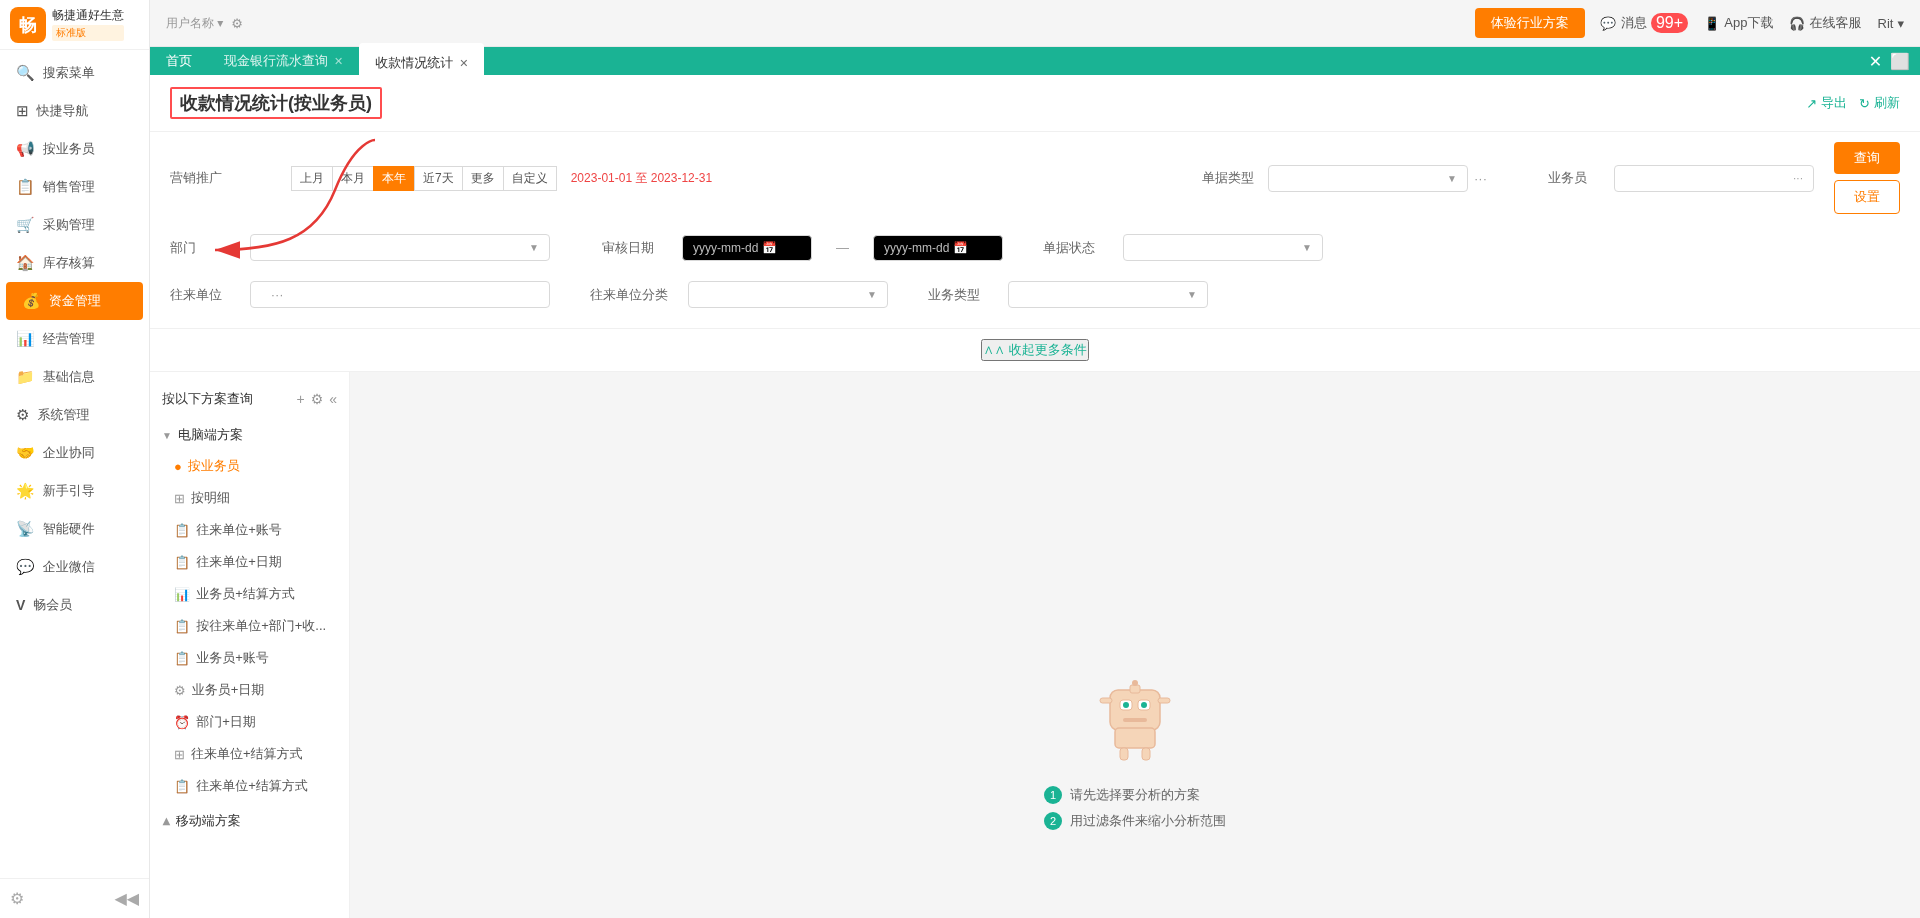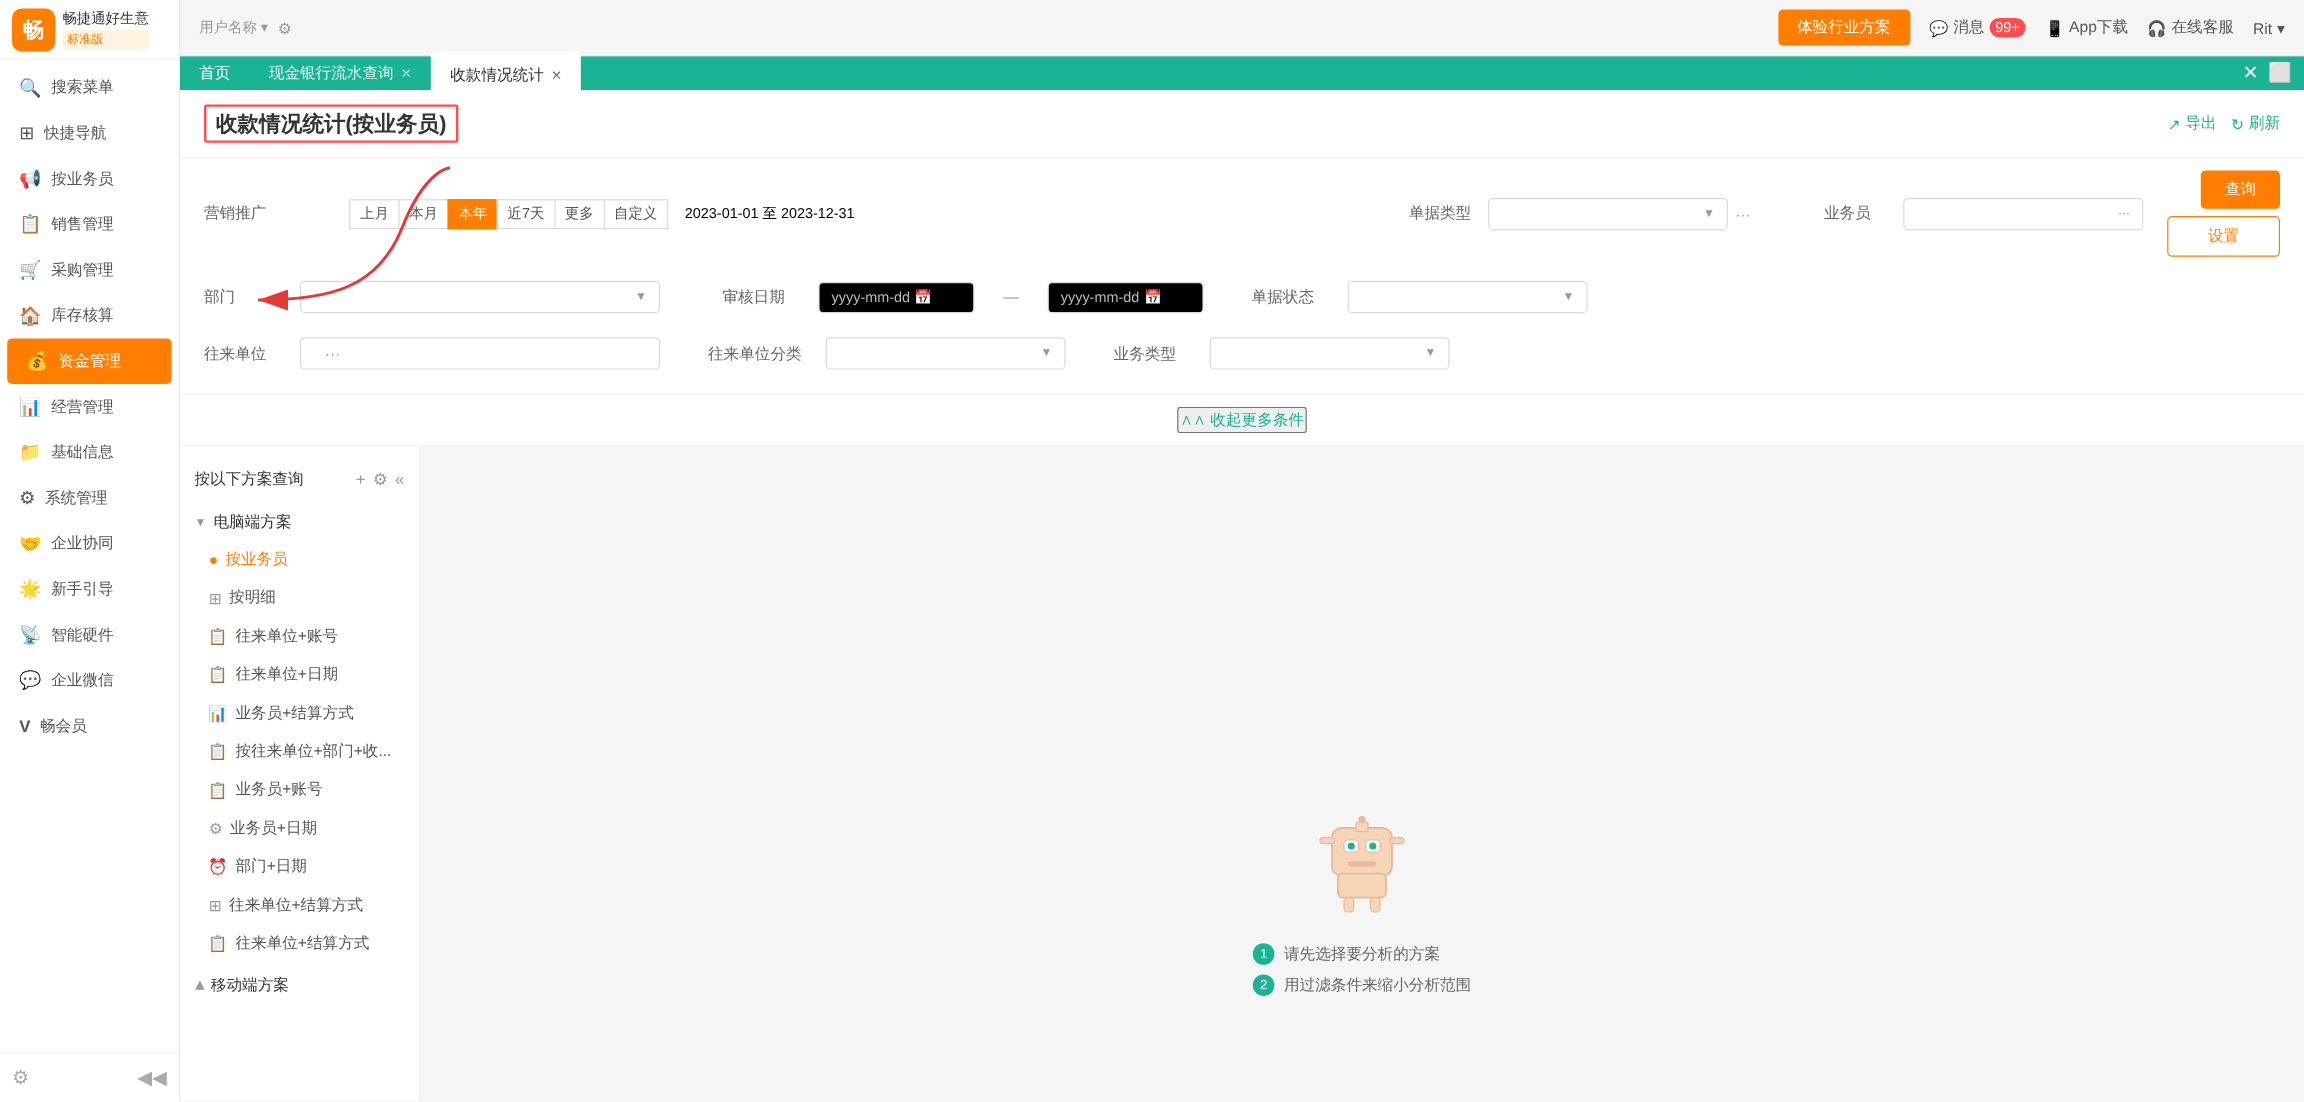--- a/index.html
+++ b/index.html
@@ -51,7 +51,7 @@
     .user-info { font-size: 13px; color: #333; }
     .top-header-actions { display: flex; align-items: center; gap: 16px; }
     .header-action { display: flex; align-items: center; gap: 4px; color: #555; cursor: pointer; font-size: 13px; }
-    .badge { background: #ff4d4f; color: white; border-radius: 10px; padding: 1px 5px; font-size: 12px; }
+    .badge { background: #ff4d4f; color: white; border-radius: 10px; padding: 1px 5px; font-size: 16px; }
     .trial-btn {
       background: #ff7d00; color: white; border: none; border-radius: 4px;
       padding: 6px 16px; cursor: pointer; font-size: 13px;

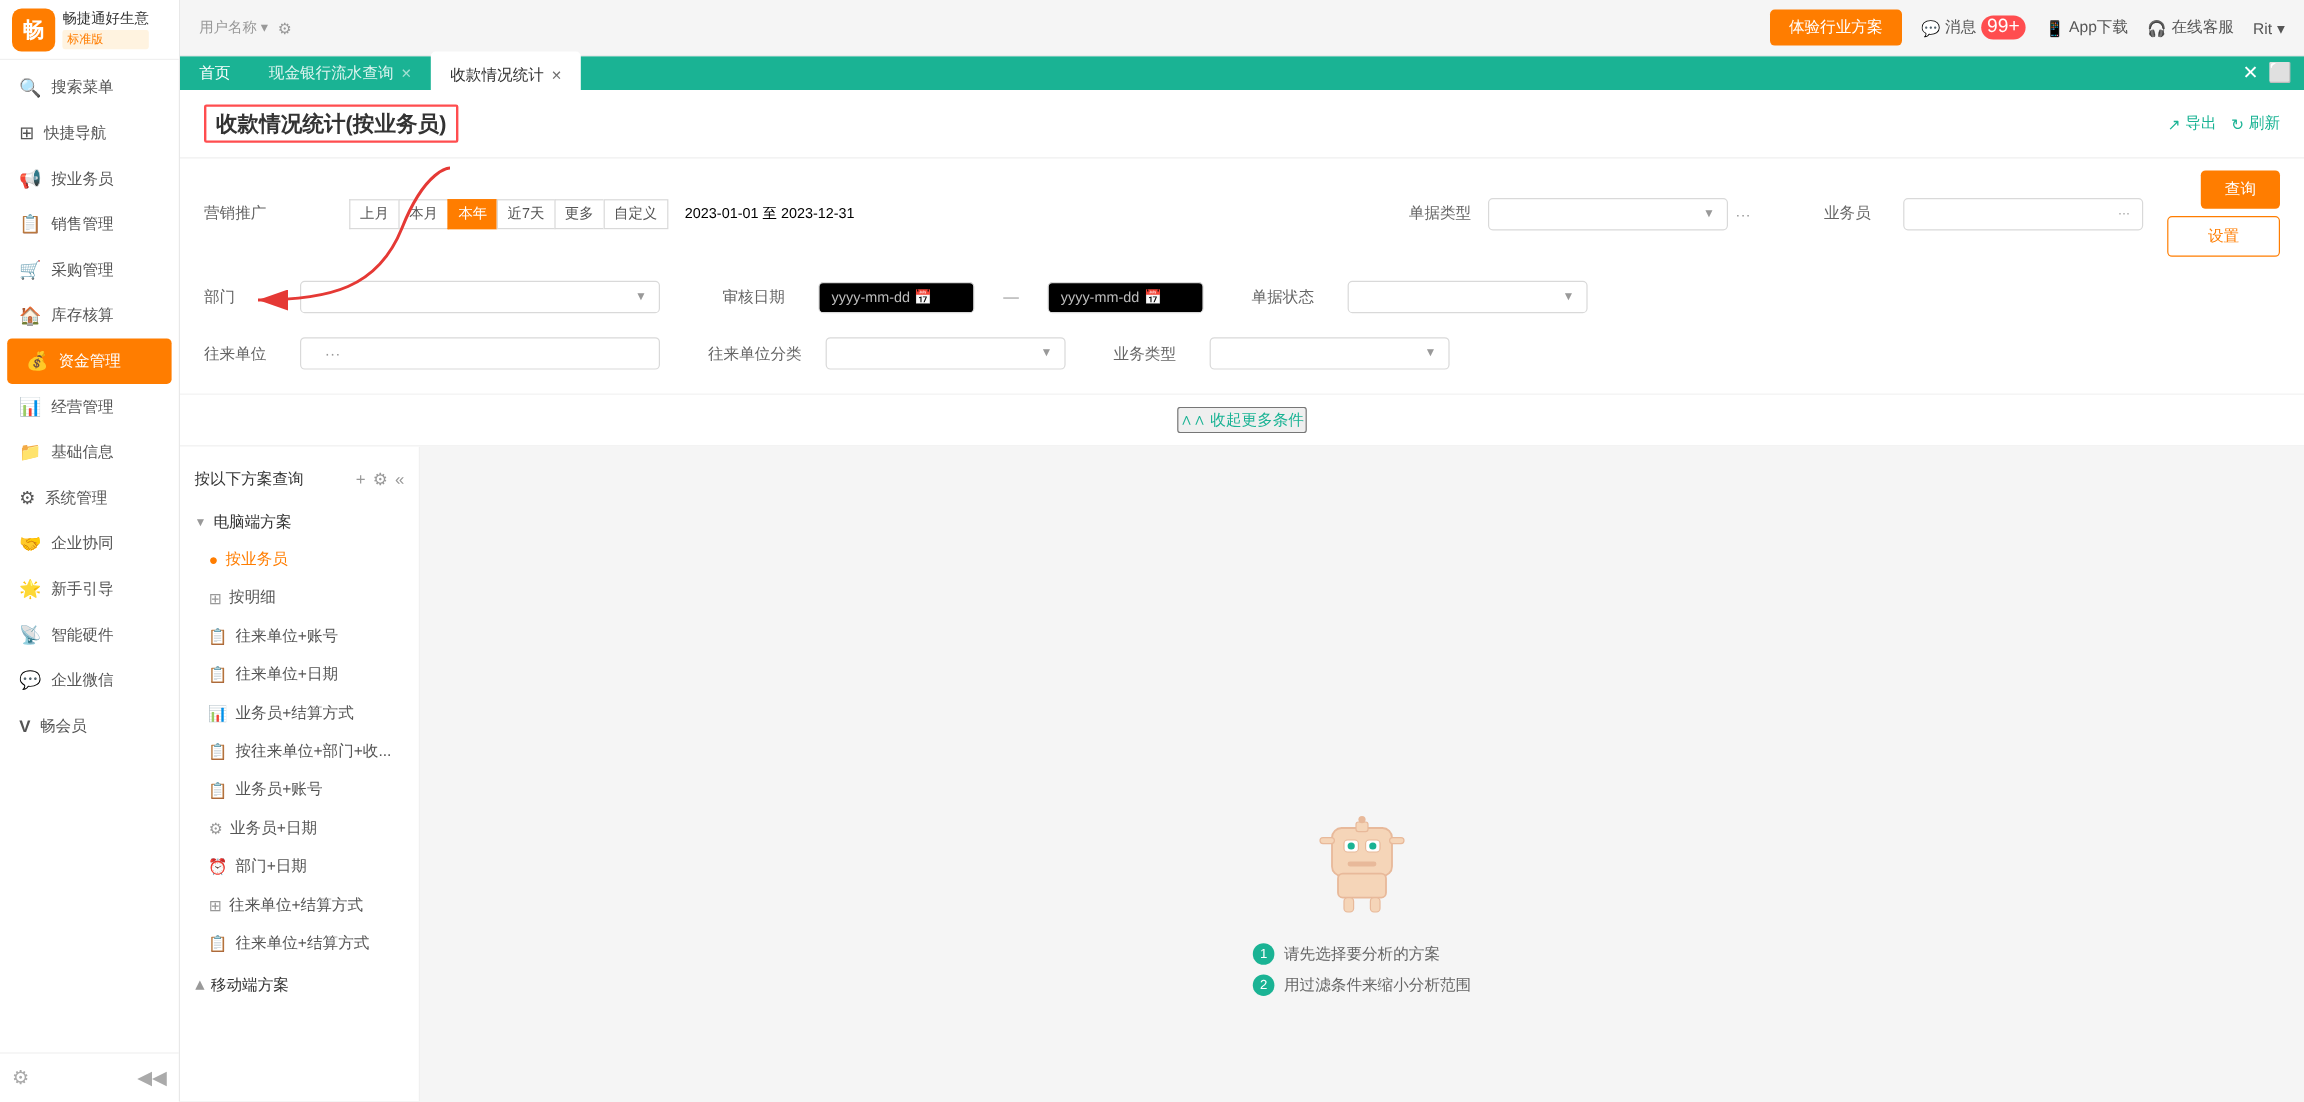--- a/index.html
+++ b/index.html
@@ -149,7 +149,7 @@
     
     .query-btn {
       background: #ff7d00; color: white; border: none; border-radius: 4px;
-      padding: 7px 20px; cursor: pointer; font-size: 13px; margin-left: 28px;
+      padding: 7px 20px; cursor: pointer; font-size: 13px;
     }
     .setting-btn {
       background: white; color: #ff7d00; border: 1px solid #ff7d00;

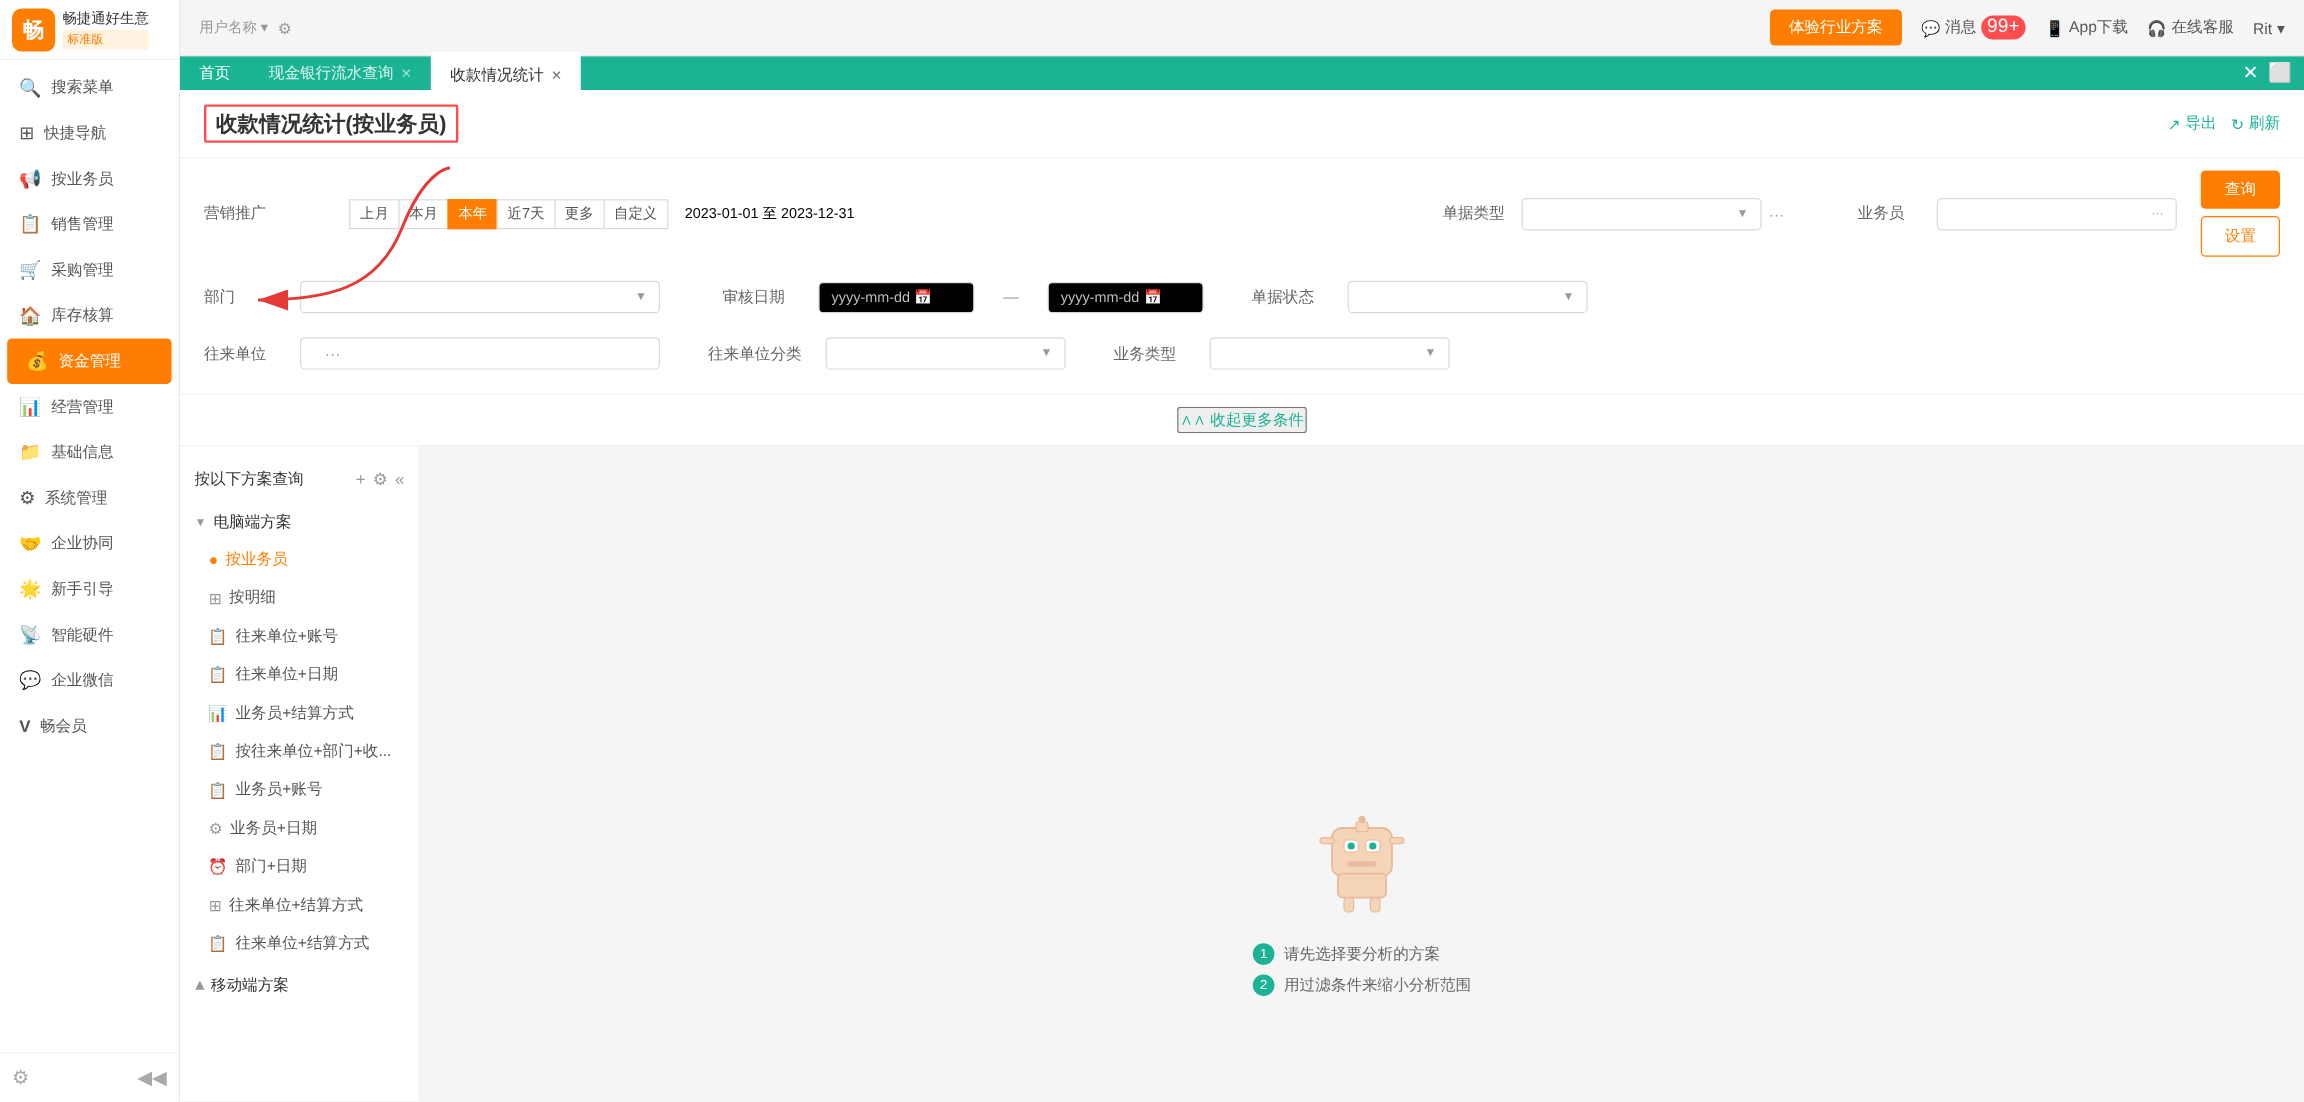--- a/index.html
+++ b/index.html
@@ -121,7 +121,7 @@
     }
     .date-tab:last-child { border-right: 1px solid #d9d9d9; }
     .date-tab.active { background: #ff7d00; color: white; border-color: #ff7d00; }
-    .date-range { font-size: 12px; color: #000000; margin-left: 8px; }
+    .date-range { font-size: 12px; color: #ef4444; margin-left: 8px; }
 
     .select-box {
       border: 1px solid #d9d9d9; border-radius: 4px; padding: 5px 10px;

